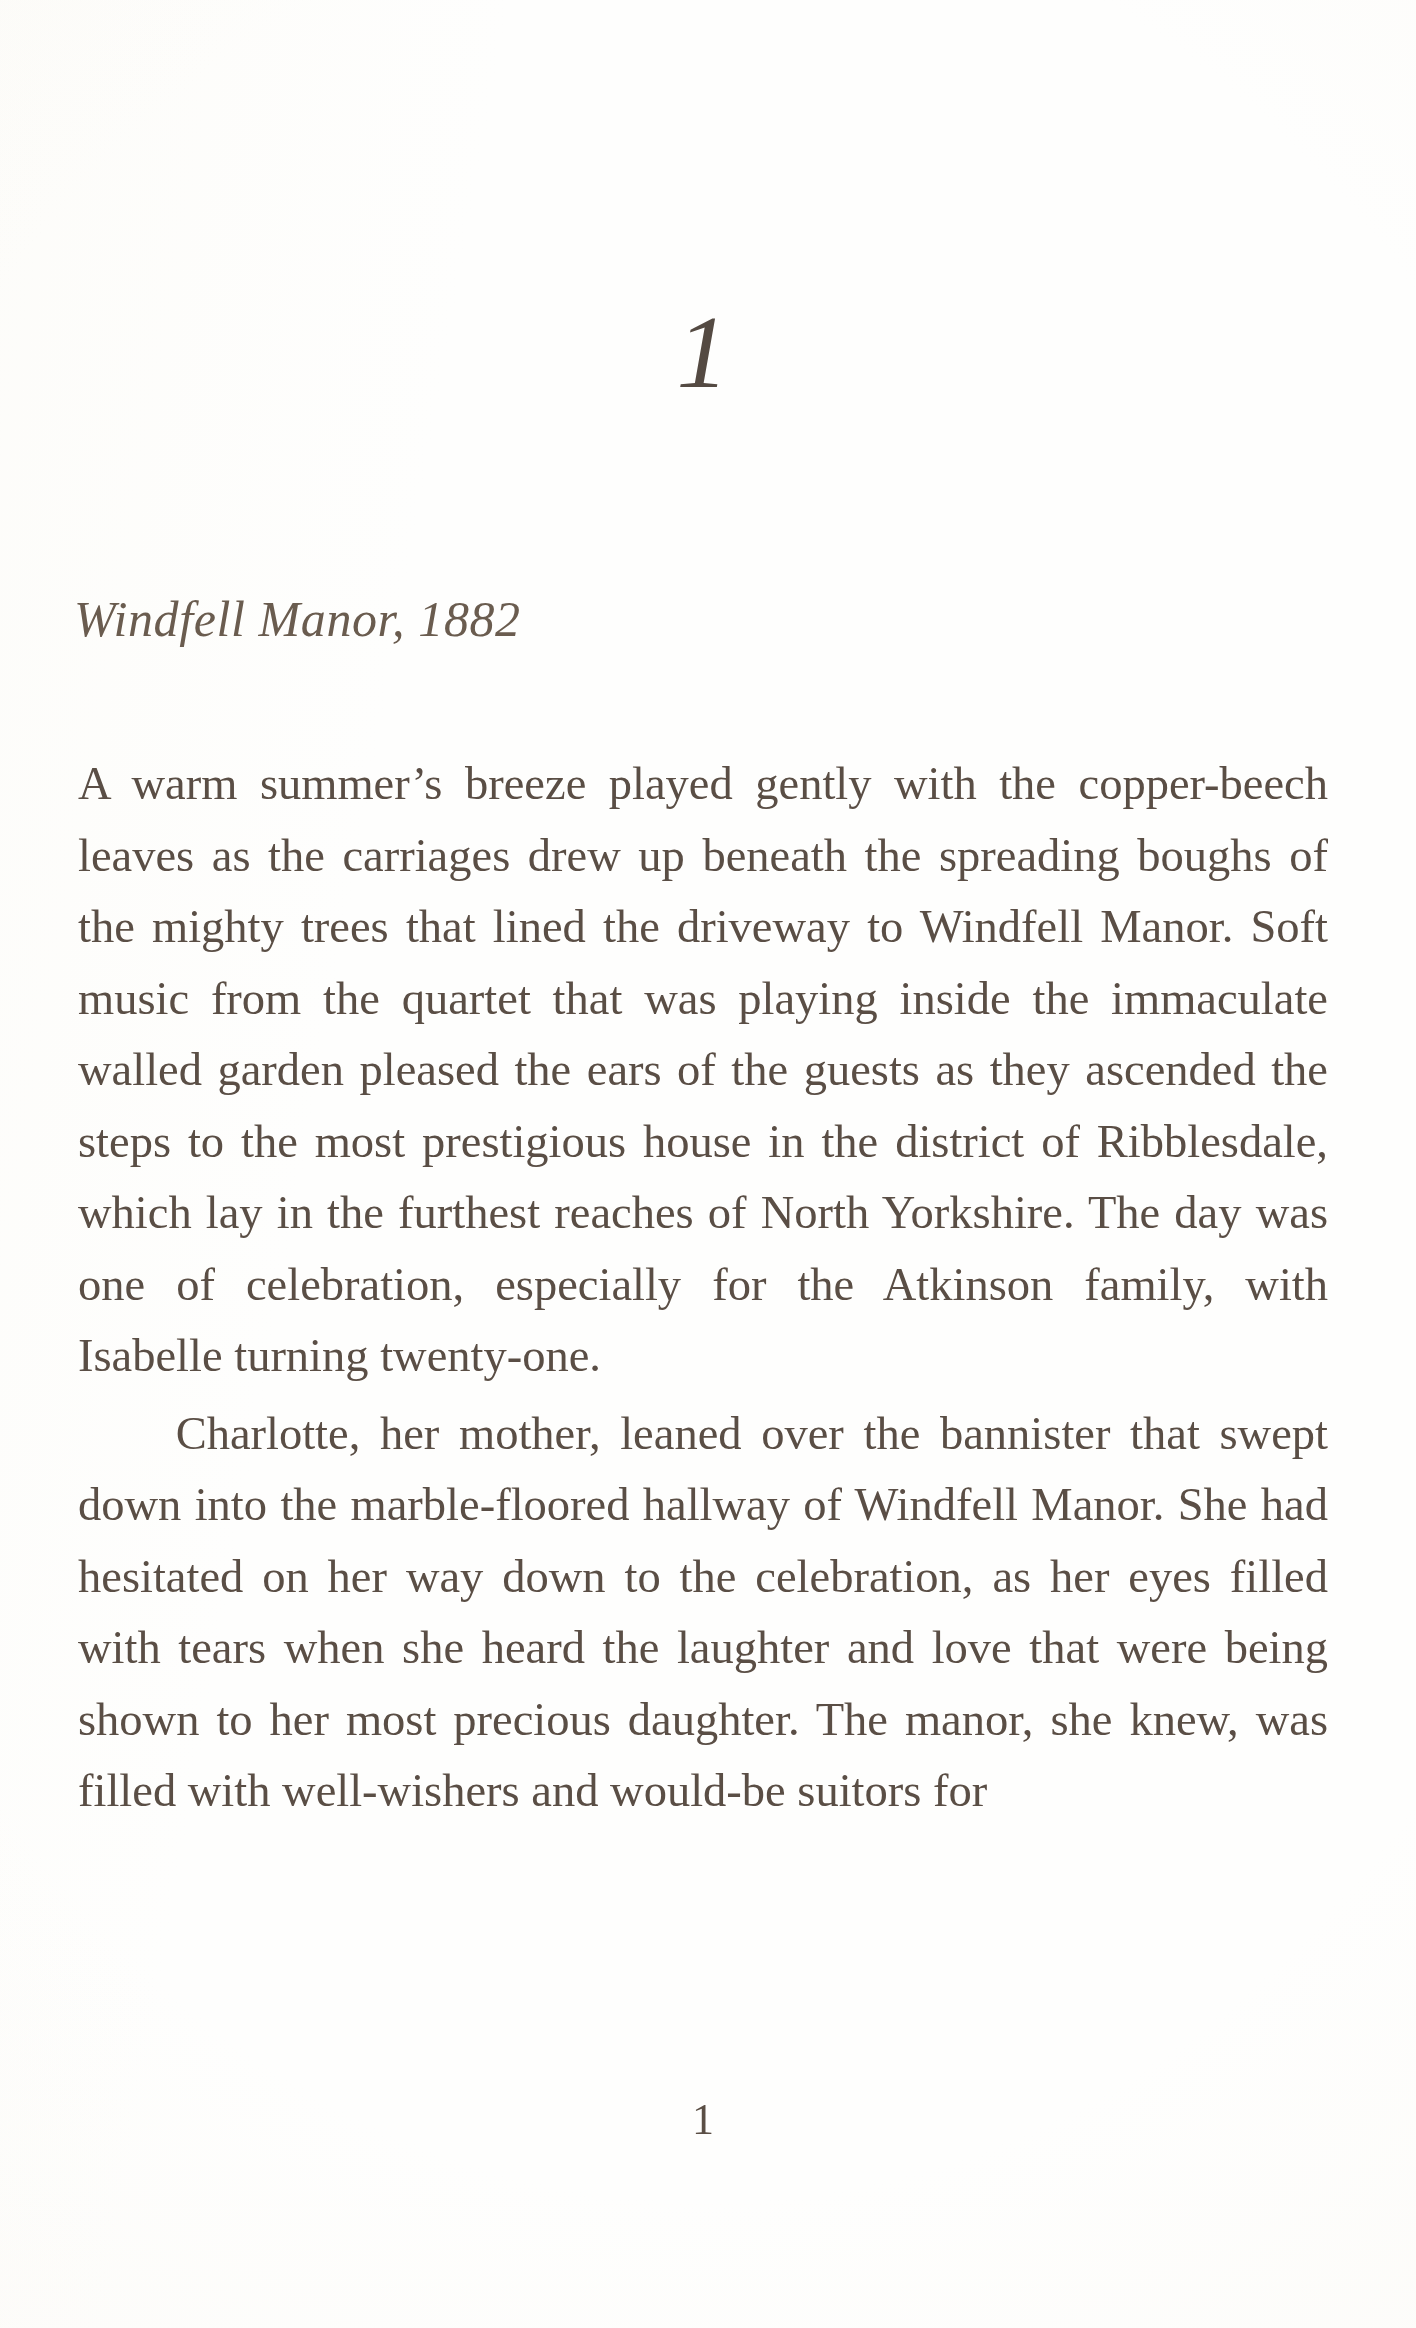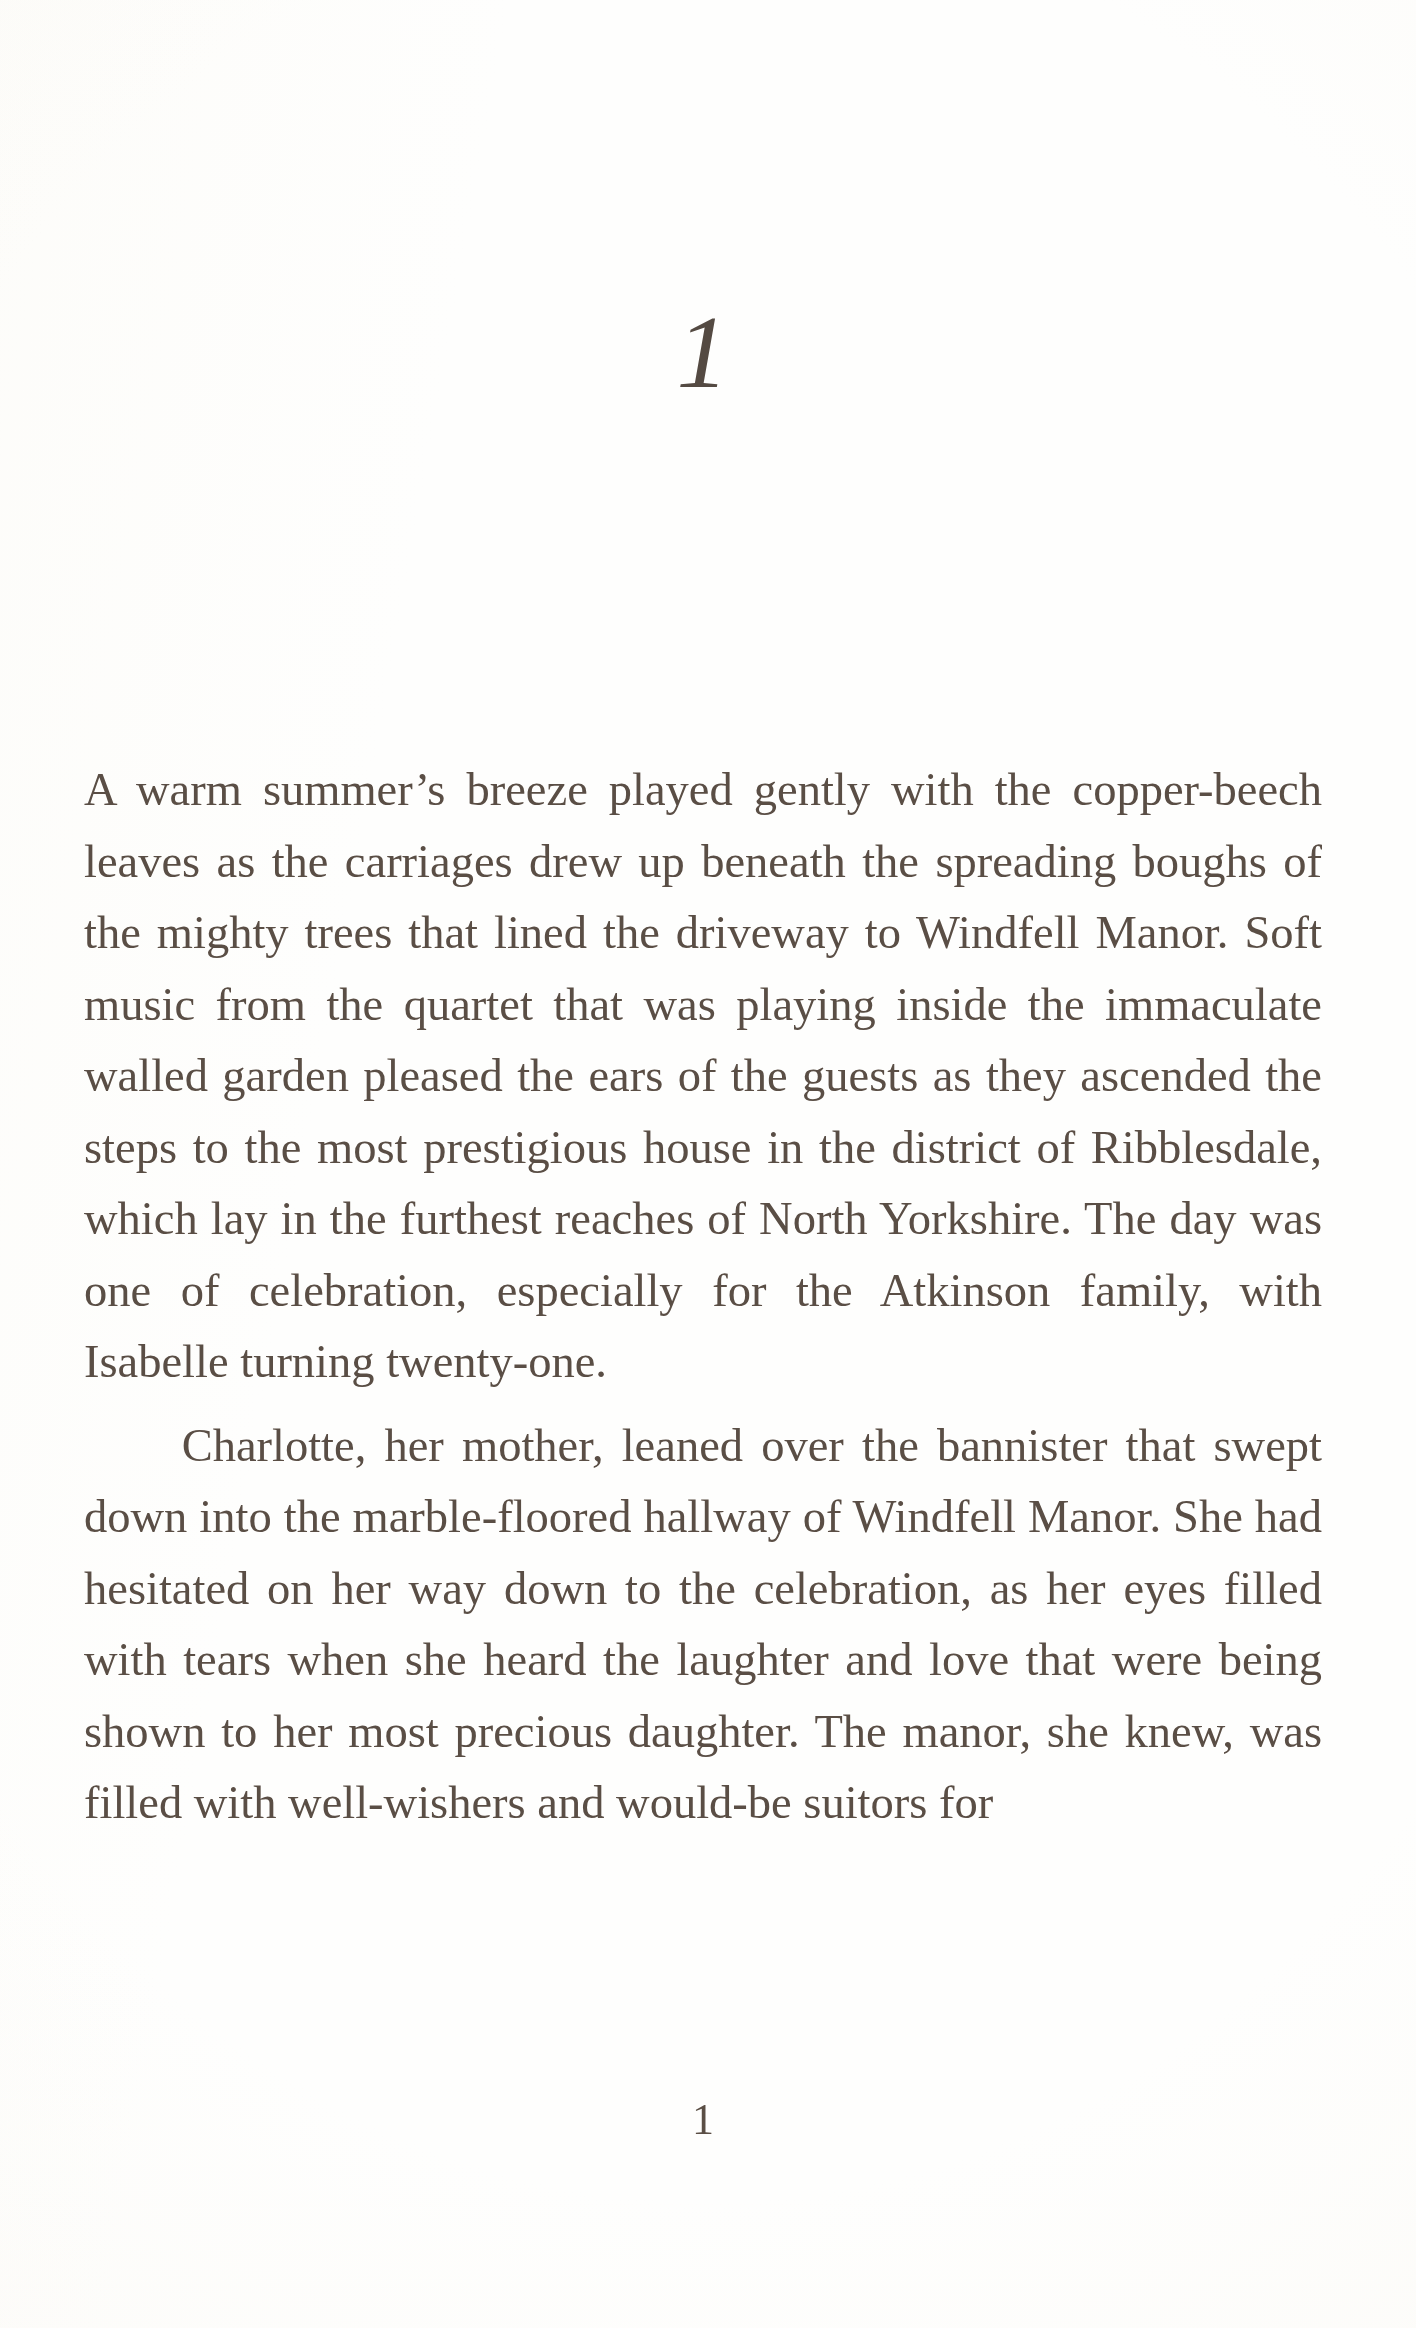--- a/index.html
+++ b/index.html
@@ -104,6 +104,7 @@
 
     <div class="chapter-number">1</div>
 
+    <div class="section-heading" style="color: rgb(106, 92, 79);">Windfell Manor, 1882</div>
 
     <div class="body-text" style="color: rgb(90, 78, 69);">
       <p>A warm summer’s breeze played gently with the copper-beech leaves as the carriages drew up beneath the spreading boughs of the mighty trees that lined the driveway to Windfell Manor. Soft music from the quartet that was playing inside the immaculate walled garden pleased the ears of the guests as they ascended the steps to the most prestigious house in the district of Ribblesdale, which lay in the furthest reaches of North Yorkshire. The day was one of celebration, especially for the Atkinson family, with Isabelle turning twenty-one.</p>

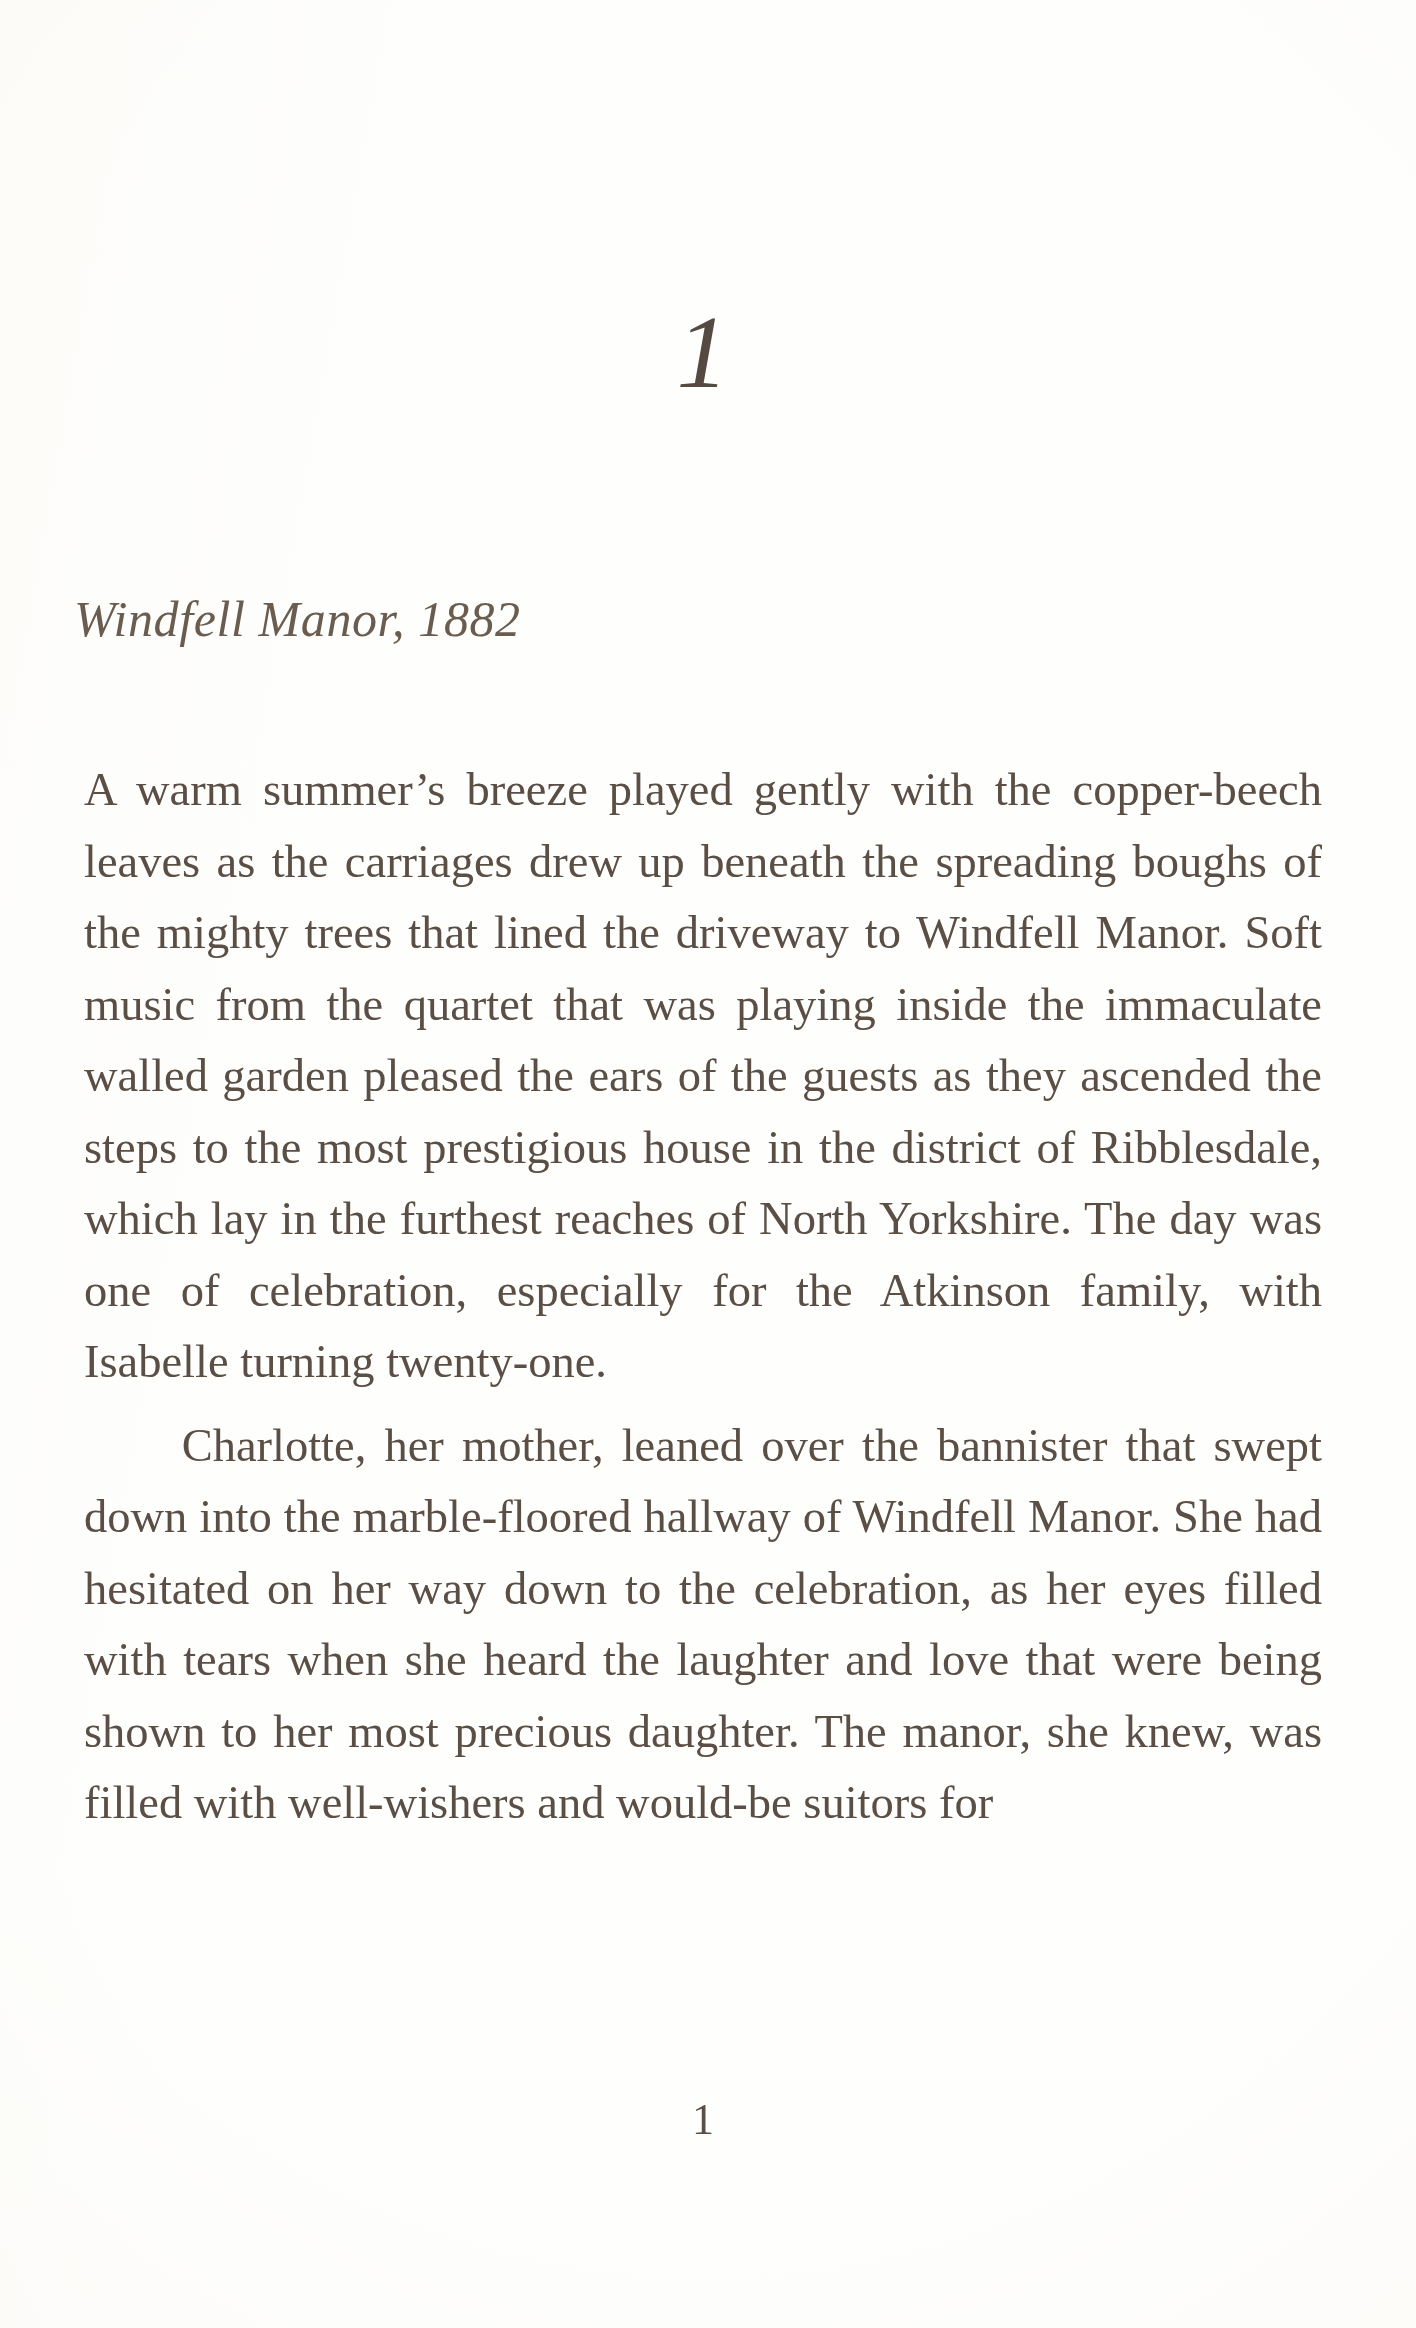--- a/index.html
+++ b/index.html
@@ -72,7 +72,7 @@
     hyphens: none;
   }
   .body-text p {
-    margin: 12px;
+    margin: 6px;
     text-align: justify;
   }
   .body-text p + p {

